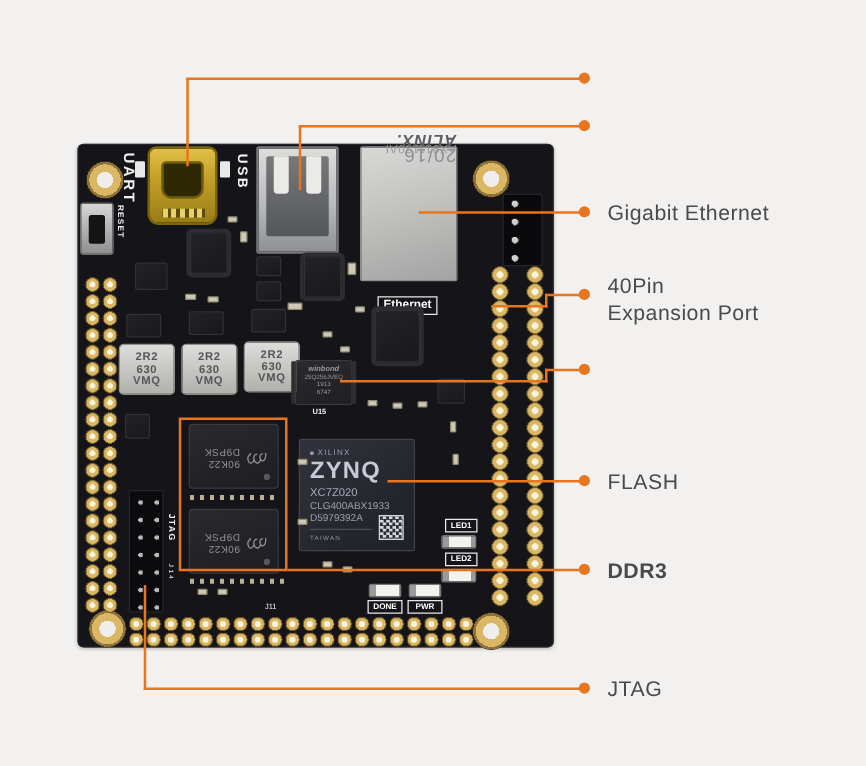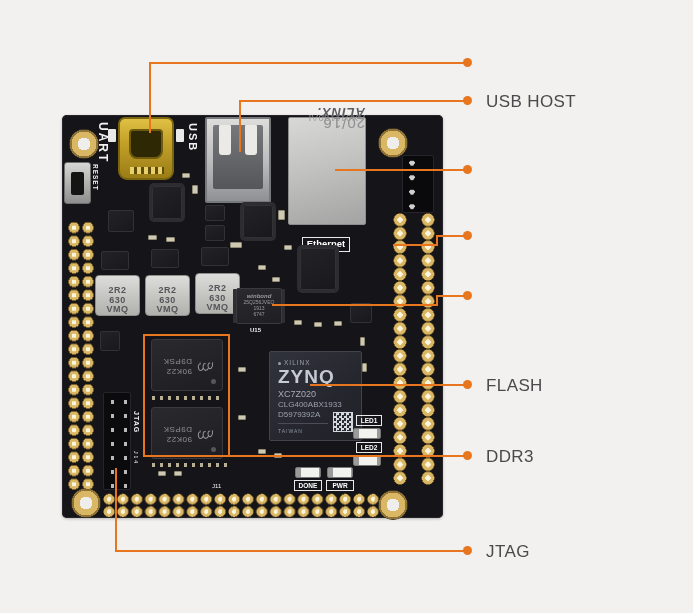--- a/index.html
+++ b/index.html
@@ -276,7 +276,6 @@
   <div class="cl-v" style="left:239px;top:100px;height:52px;"></div>
   <div class="cl-h" style="left:239px;top:100px;width:229px;"></div>
   <div class="cl-dot" style="left:463px;top:96px;"></div>
-  <div class="cl-label" style="top:91px;">USB HOST</div>
 
   <div class="cl-h" style="left:335px;top:169px;width:133px;"></div>
   <div class="cl-dot" style="left:463px;top:165px;"></div>

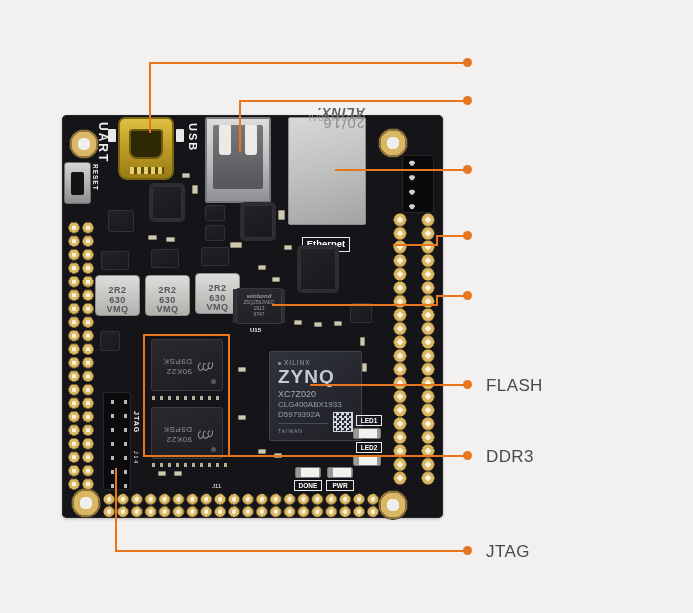--- a/index.html
+++ b/index.html
@@ -279,6 +279,7 @@
 
   <div class="cl-h" style="left:335px;top:169px;width:133px;"></div>
   <div class="cl-dot" style="left:463px;top:165px;"></div>
+  <div class="cl-label" style="top:160px;">Gigabit Ethernet</div>
 
   <div class="cl-h" style="left:393px;top:244px;width:45px;"></div>
   <div class="cl-v" style="left:436px;top:235px;height:11px;"></div>

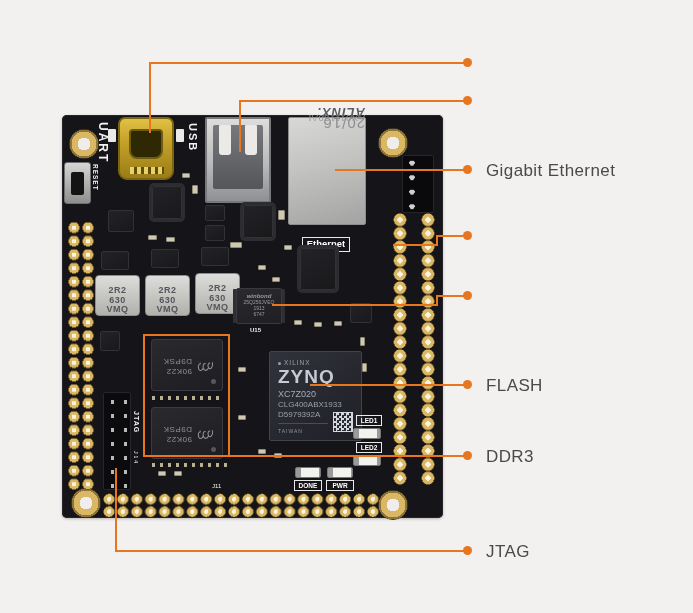--- a/index.html
+++ b/index.html
@@ -285,6 +285,10 @@
   <div class="cl-v" style="left:436px;top:235px;height:11px;"></div>
   <div class="cl-h" style="left:436px;top:235px;width:32px;"></div>
   <div class="cl-dot" style="left:463px;top:231px;"></div>
+  <div class="cl-label" style="top:218px;">
+    <span style="display:block;">40Pin</span>
+    <span style="display:block;">Expansion Port</span>
+  </div>
 
   <div class="cl-h" style="left:272px;top:304px;width:166px;"></div>
   <div class="cl-v" style="left:436px;top:295px;height:11px;"></div>

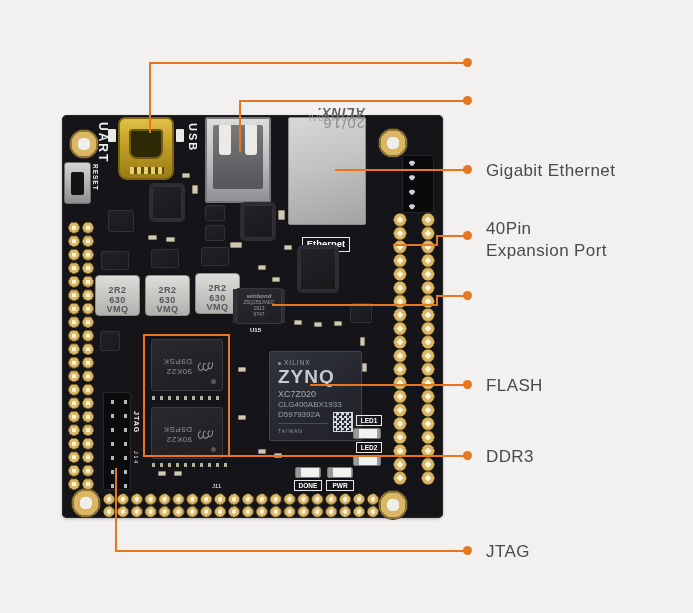--- a/index.html
+++ b/index.html
@@ -61,7 +61,7 @@
 
   .ind{ top:160px; width:45px; height:41px; border-radius:4px;
         background:linear-gradient(180deg,#dddddb,#b0b0ac); border:1px solid #8e8e8a;
-        display:flex; flex-direction:column; align-items:center; justify-content:flex-end; }
+        display:flex; flex-direction:column; align-items:center; justify-content:center; }
   .ind span{ position:static; font-size:9px; font-weight:bold; color:#55565a; line-height:1.08; letter-spacing:.5px; }
 
   .chip{ background:linear-gradient(150deg,#232327,#19191c); border:1px solid #323236; border-radius:2px; }

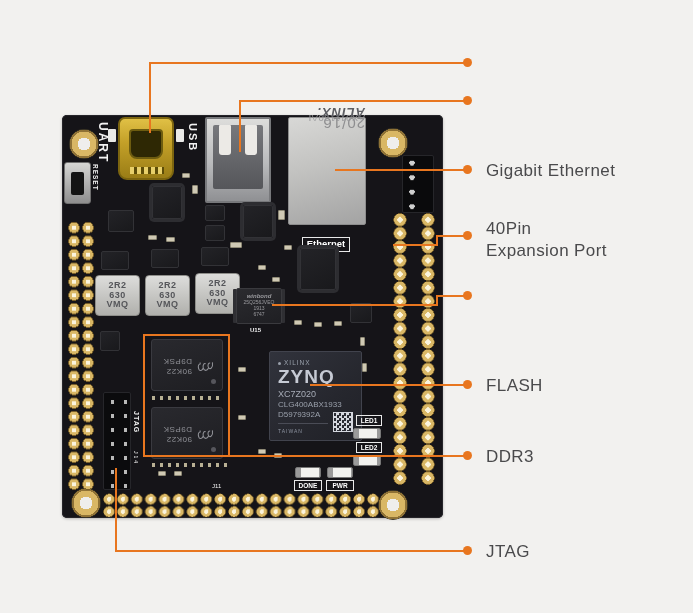--- a/index.html
+++ b/index.html
@@ -75,7 +75,7 @@
   .ddr .m1{ left:30px; top:14px; font-size:8px; color:#8f9096; letter-spacing:.5px; }
   .ddr .m2{ left:30px; top:24px; font-size:8px; color:#8f9096; letter-spacing:.5px; }
 
-  .fpga{ left:207px; top:236px; width:93px; height:90px;
+  .fpga{ left:177px; top:236px; width:93px; height:90px;
          background:linear-gradient(140deg,#31333c 0%, #26272e 60%, #202127 100%);
          border:1px solid #41434d; border-radius:2px; color:#b9bdc8; }
   .fpga .brand{ left:8px; top:7px; font-size:6.5px; letter-spacing:1px; color:#99a0ab; }

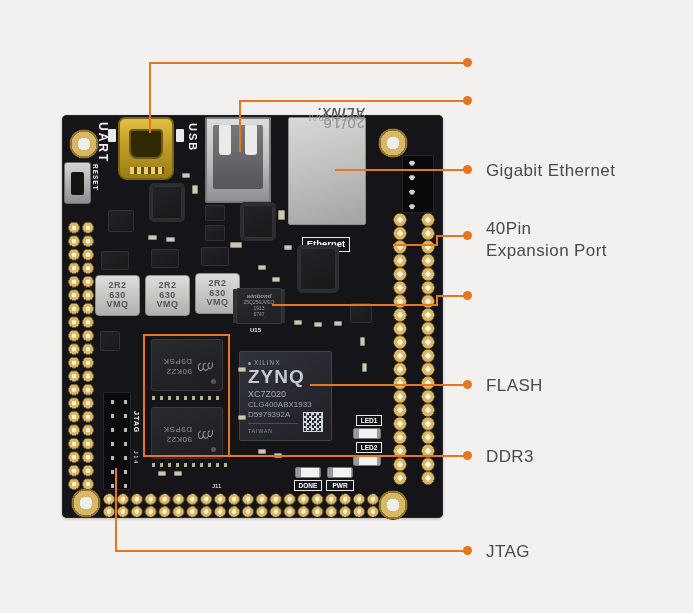--- a/index.html
+++ b/index.html
@@ -301,7 +301,7 @@
 
   <div class="cl-h" style="left:230px;top:455px;width:238px;"></div>
   <div class="cl-dot" style="left:463px;top:451px;"></div>
-  <div class="cl-label" style="top:446px;">DDR3</div>
+  <div class="cl-label" style="top:446px;font-weight:bold;">DDR3</div>
 
   <div class="cl-v" style="left:115px;top:468px;height:84px;"></div>
   <div class="cl-h" style="left:115px;top:550px;width:353px;"></div>

